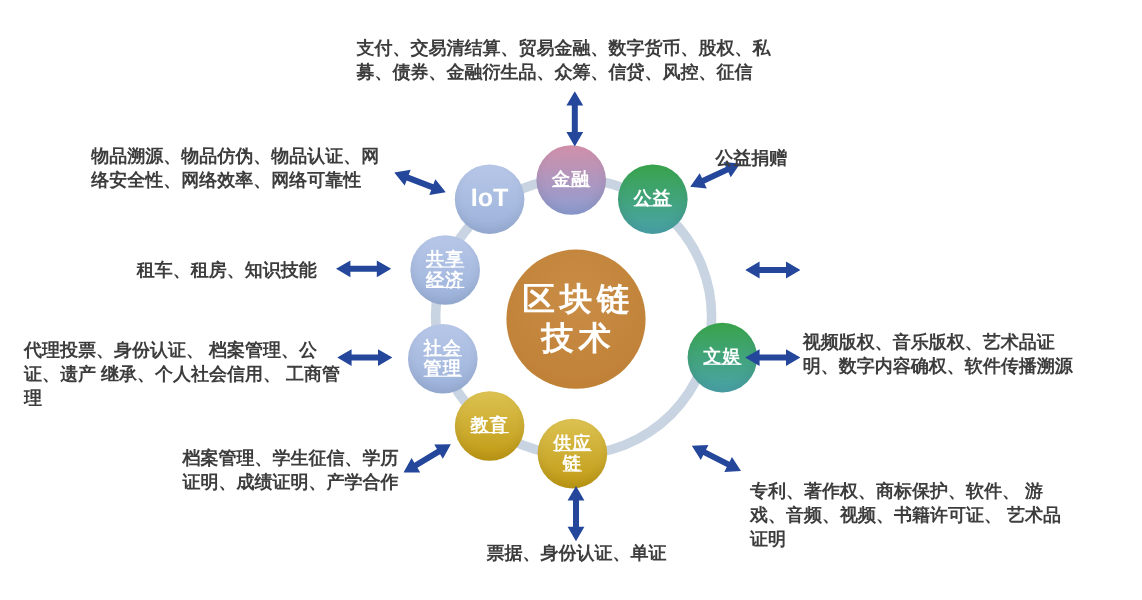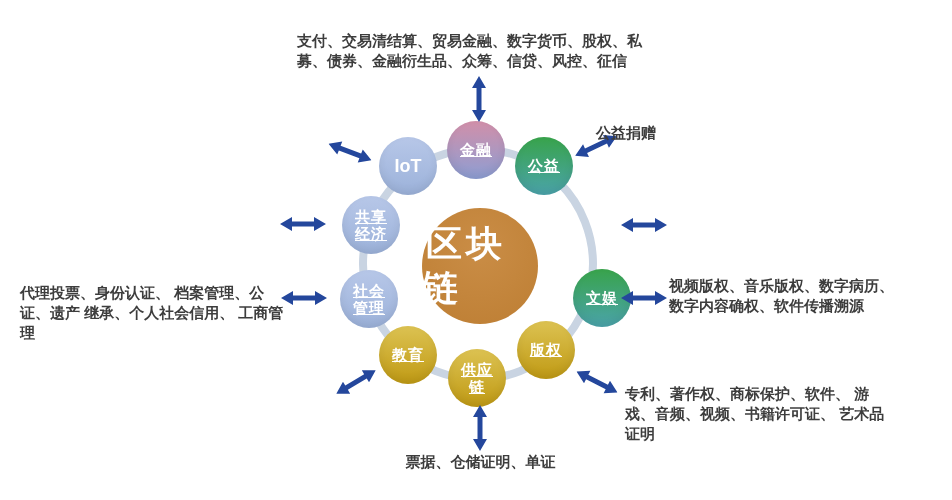--- a/index.html
+++ b/index.html
@@ -145,6 +145,7 @@
   <div class="apps" id="t-copyright">专利、著作权、商标保护、软件、 游戏、音频、视频、书籍许可证、 艺术品证明</div>
   <div class="apps" id="t-supply">票据、仓储证明、单证</div>
   <div class="apps" id="t-social">代理投票、身份认证、 档案管理、公证、遗产 继承、个人社会信用、 工商管理</div>
+  <div class="apps" id="t-iot">物品溯源、物品仿伪、物品认证、网络安全性、网络效率、网络可靠性</div>
 
 </div>
 

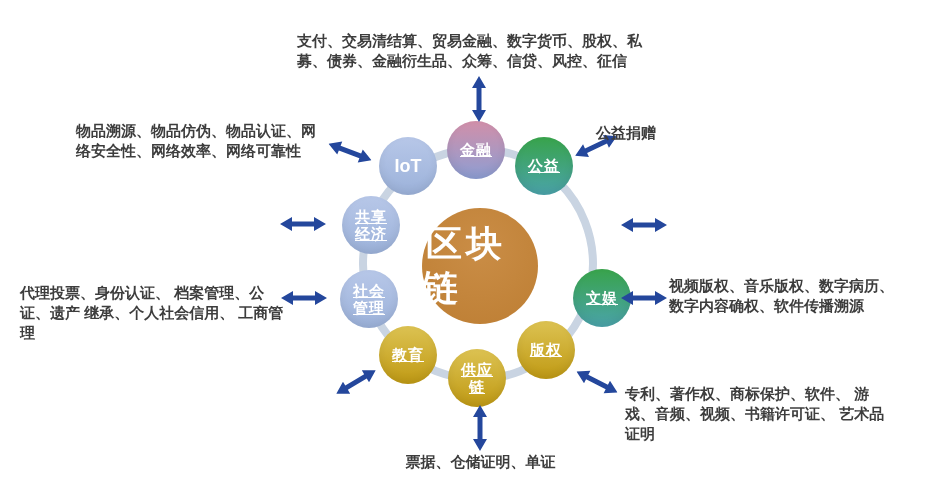--- a/index.html
+++ b/index.html
@@ -40,7 +40,7 @@
   #n-education     { left:379px; top:326px; }
   #n-social        { left:340px; top:270px; }
   #n-sharing       { left:342px; top:196px; }
-  #n-iot           { left:379px; top:137px; font-size:18px; }
+  #n-iot           { left:379px; top:137px; font-size:21px; }
   
   .arrow { position:absolute; width:46px; height:16px; color:var(--arrow-blue,#24479c); }
   #a-finance       { left:456px; top:91px;  transform:rotate(90deg); }

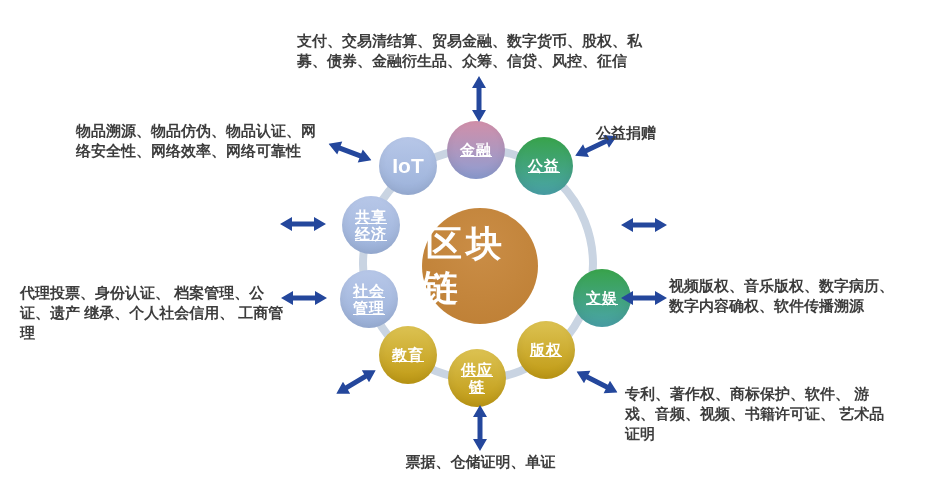--- a/index.html
+++ b/index.html
@@ -145,6 +145,7 @@
   <div class="apps" id="t-copyright">专利、著作权、商标保护、软件、 游戏、音频、视频、书籍许可证、 艺术品证明</div>
   <div class="apps" id="t-supply">票据、仓储证明、单证</div>
   <div class="apps" id="t-social">代理投票、身份认证、 档案管理、公证、遗产 继承、个人社会信用、 工商管理</div>
+  <div class="apps" id="t-sharing">租车、租房、知识技能</div>
   <div class="apps" id="t-iot">物品溯源、物品仿伪、物品认证、网络安全性、网络效率、网络可靠性</div>
 
 </div>

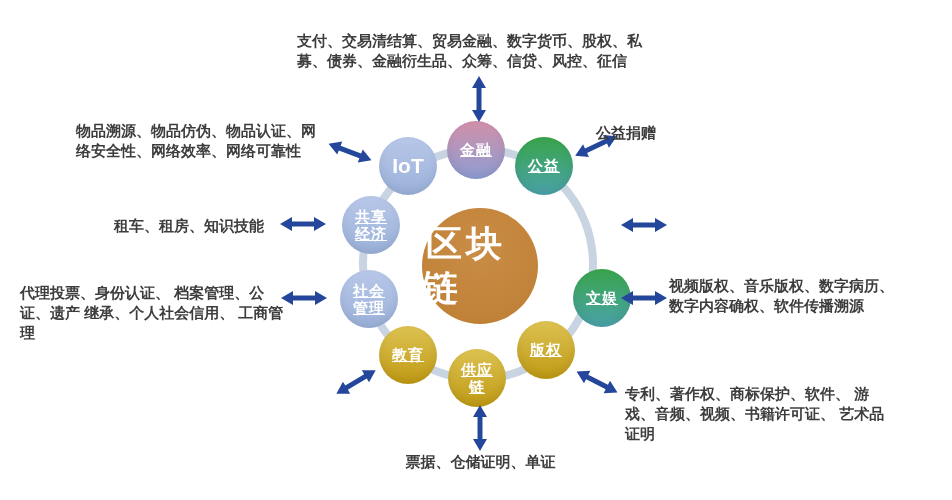--- a/index.html
+++ b/index.html
@@ -17,7 +17,7 @@
     position:absolute; left:422px; top:208px; width:116px; height:116px; border-radius:50%;
     background:radial-gradient(circle at 50% 35%, var(--center-light,#ca8d46), var(--center-main,#bd7e33));
     color:#fff; display:flex; flex-direction:column; align-items:center; justify-content:center;
-    font-size:36px; font-weight:bold; letter-spacing:4px; line-height:1.22; text-indent:4px;
+    font-size:27px; font-weight:bold; letter-spacing:4px; line-height:1.22; text-indent:4px;
   }
   
   .node {

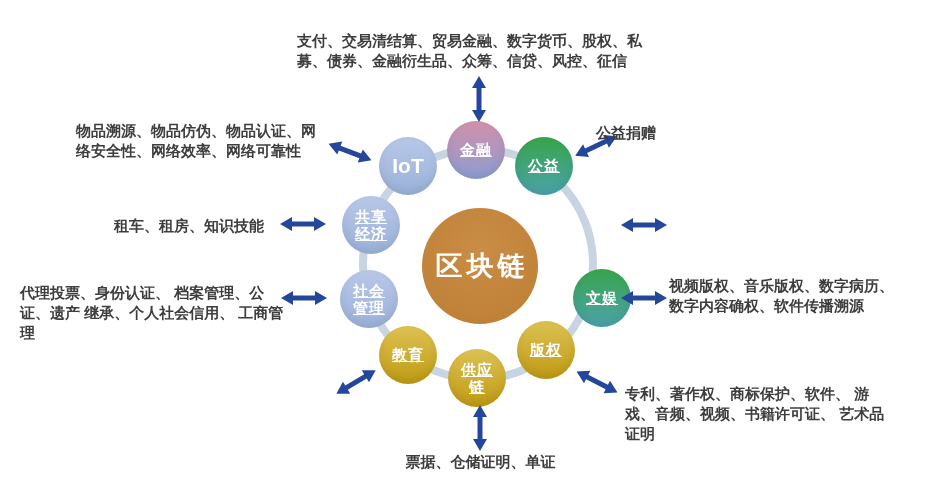--- a/index.html
+++ b/index.html
@@ -106,6 +106,7 @@
 
   <div class="center-node">
     <span>区块链</span>
+    <span>技术</span>
   </div>
 
   <svg class="arrow" id="a-finance" viewBox="0 0 46 16">

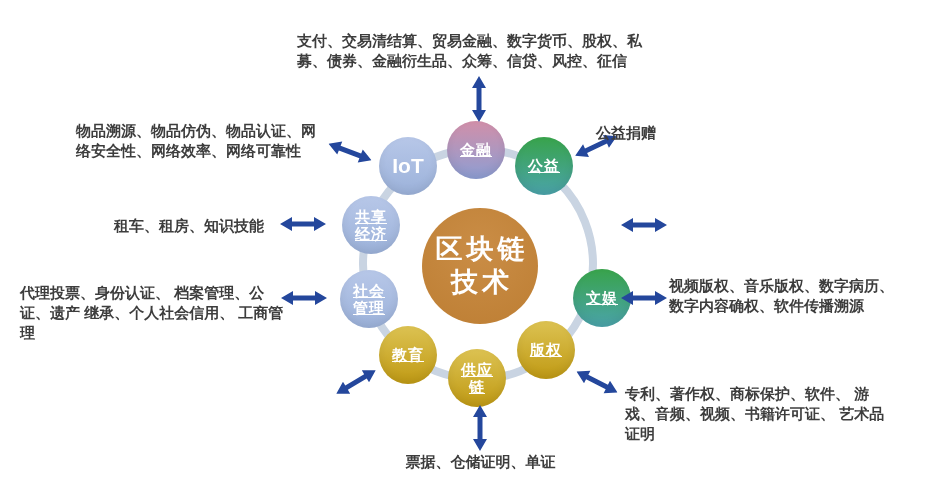--- a/index.html
+++ b/index.html
@@ -142,7 +142,7 @@
 
   <div class="apps" id="t-finance">支付、交易清结算、贸易金融、数字货币、股权、私募、债券、金融衍生品、众筹、信贷、风控、征信</div>
   <div class="apps" id="t-charity">公益捐赠</div>
-  <div class="apps" id="t-entertainment">视频版权、音乐版权、数字病历、数字内容确权、软件传播溯源</div>
+  <div class="apps" id="t-entertainment">视频版权、音乐版权、艺术品证明、数字内容确权、软件传播溯源</div>
   <div class="apps" id="t-copyright">专利、著作权、商标保护、软件、 游戏、音频、视频、书籍许可证、 艺术品证明</div>
   <div class="apps" id="t-supply">票据、仓储证明、单证</div>
   <div class="apps" id="t-social">代理投票、身份认证、 档案管理、公证、遗产 继承、个人社会信用、 工商管理</div>

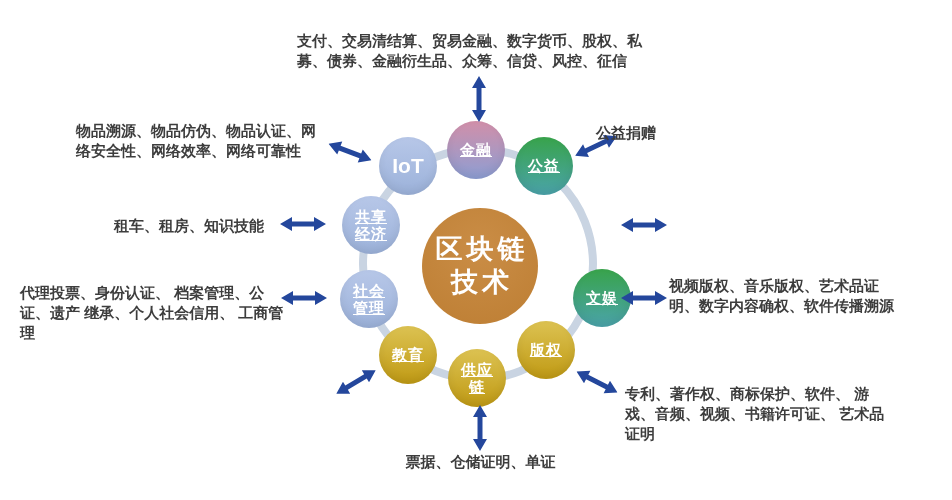--- a/index.html
+++ b/index.html
@@ -85,9 +85,6 @@
   <div class="node node--green" id="n-entertainment">
     <span class="lbl">文娱</span>
   </div>
-  <div class="node node--gold" id="n-copyright">
-    <span class="lbl">版权</span>
-  </div>
   <div class="node node--gold" id="n-supply">
     <span class="lbl">供应链</span>
   </div>

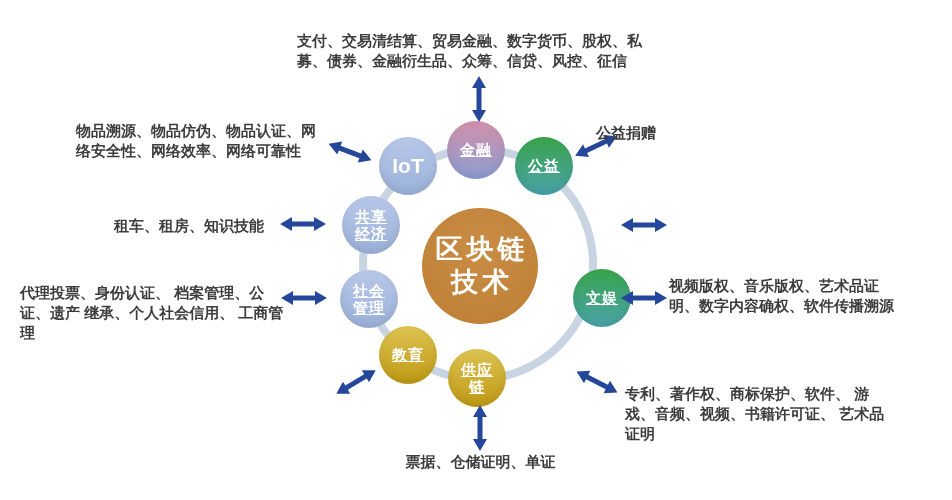--- a/index.html
+++ b/index.html
@@ -142,6 +142,7 @@
   <div class="apps" id="t-entertainment">视频版权、音乐版权、艺术品证明、数字内容确权、软件传播溯源</div>
   <div class="apps" id="t-copyright">专利、著作权、商标保护、软件、 游戏、音频、视频、书籍许可证、 艺术品证明</div>
   <div class="apps" id="t-supply">票据、仓储证明、单证</div>
+  <div class="apps" id="t-education">档案管理、学生征信、学历证明、成绩证明、产学合作</div>
   <div class="apps" id="t-social">代理投票、身份认证、 档案管理、公证、遗产 继承、个人社会信用、 工商管理</div>
   <div class="apps" id="t-sharing">租车、租房、知识技能</div>
   <div class="apps" id="t-iot">物品溯源、物品仿伪、物品认证、网络安全性、网络效率、网络可靠性</div>

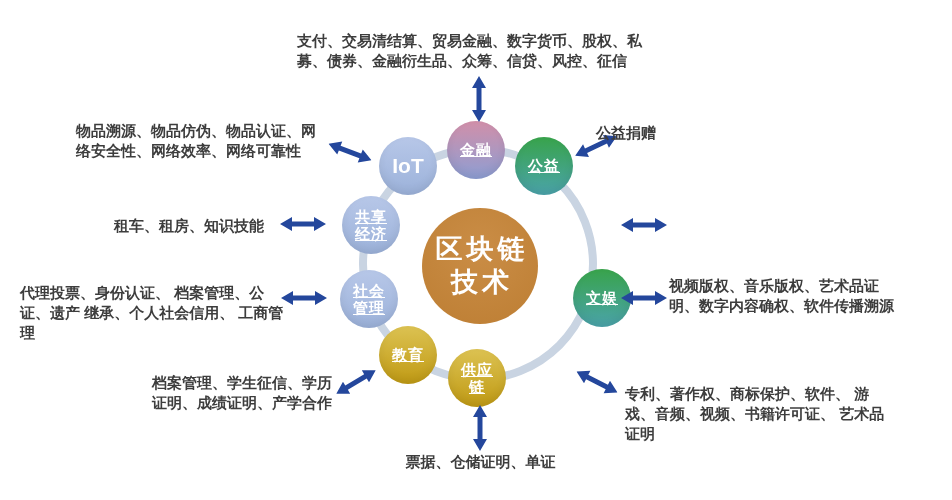--- a/index.html
+++ b/index.html
@@ -62,7 +62,7 @@
   #t-charity       { left:596px; top:123px; width:140px; }
   #t-medical       { left:673px; top:217px; width:240px; }
   #t-entertainment { left:669px; top:276px; width:234px; }
-  #t-copyright     { left:625px; top:384px; width:264px; }
+  #t-copyright     { left:625px; top:400px; width:264px; }
   #t-supply        { left:388px; top:452px; width:185px; text-align:center; }
   #t-education     { left:152px; top:373px; width:190px; }
   #t-social        { left:20px;  top:283px; width:272px; }

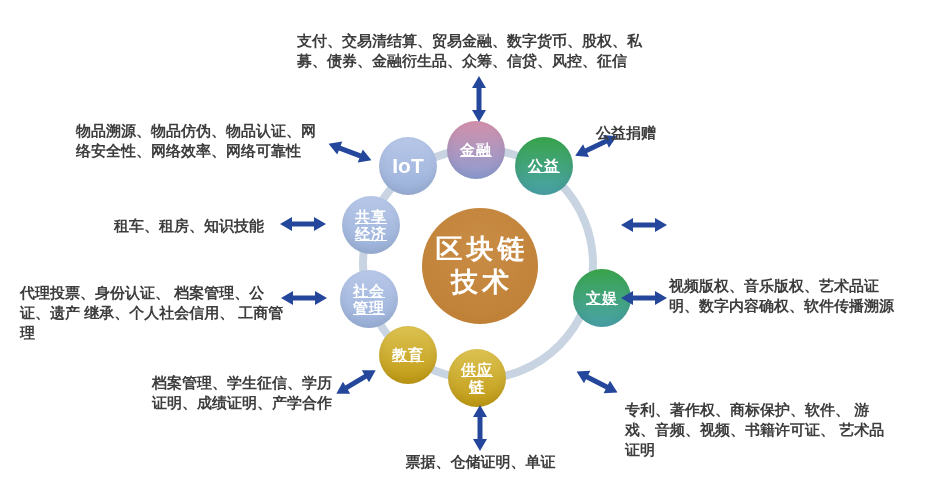--- a/index.html
+++ b/index.html
@@ -141,7 +141,7 @@
   <div class="apps" id="t-charity">公益捐赠</div>
   <div class="apps" id="t-entertainment">视频版权、音乐版权、艺术品证明、数字内容确权、软件传播溯源</div>
   <div class="apps" id="t-copyright">专利、著作权、商标保护、软件、 游戏、音频、视频、书籍许可证、 艺术品证明</div>
-  <div class="apps" id="t-supply">票据、仓储证明、单证</div>
+  <div class="apps" id="t-supply">票据、身份认证、单证</div>
   <div class="apps" id="t-education">档案管理、学生征信、学历证明、成绩证明、产学合作</div>
   <div class="apps" id="t-social">代理投票、身份认证、 档案管理、公证、遗产 继承、个人社会信用、 工商管理</div>
   <div class="apps" id="t-sharing">租车、租房、知识技能</div>

